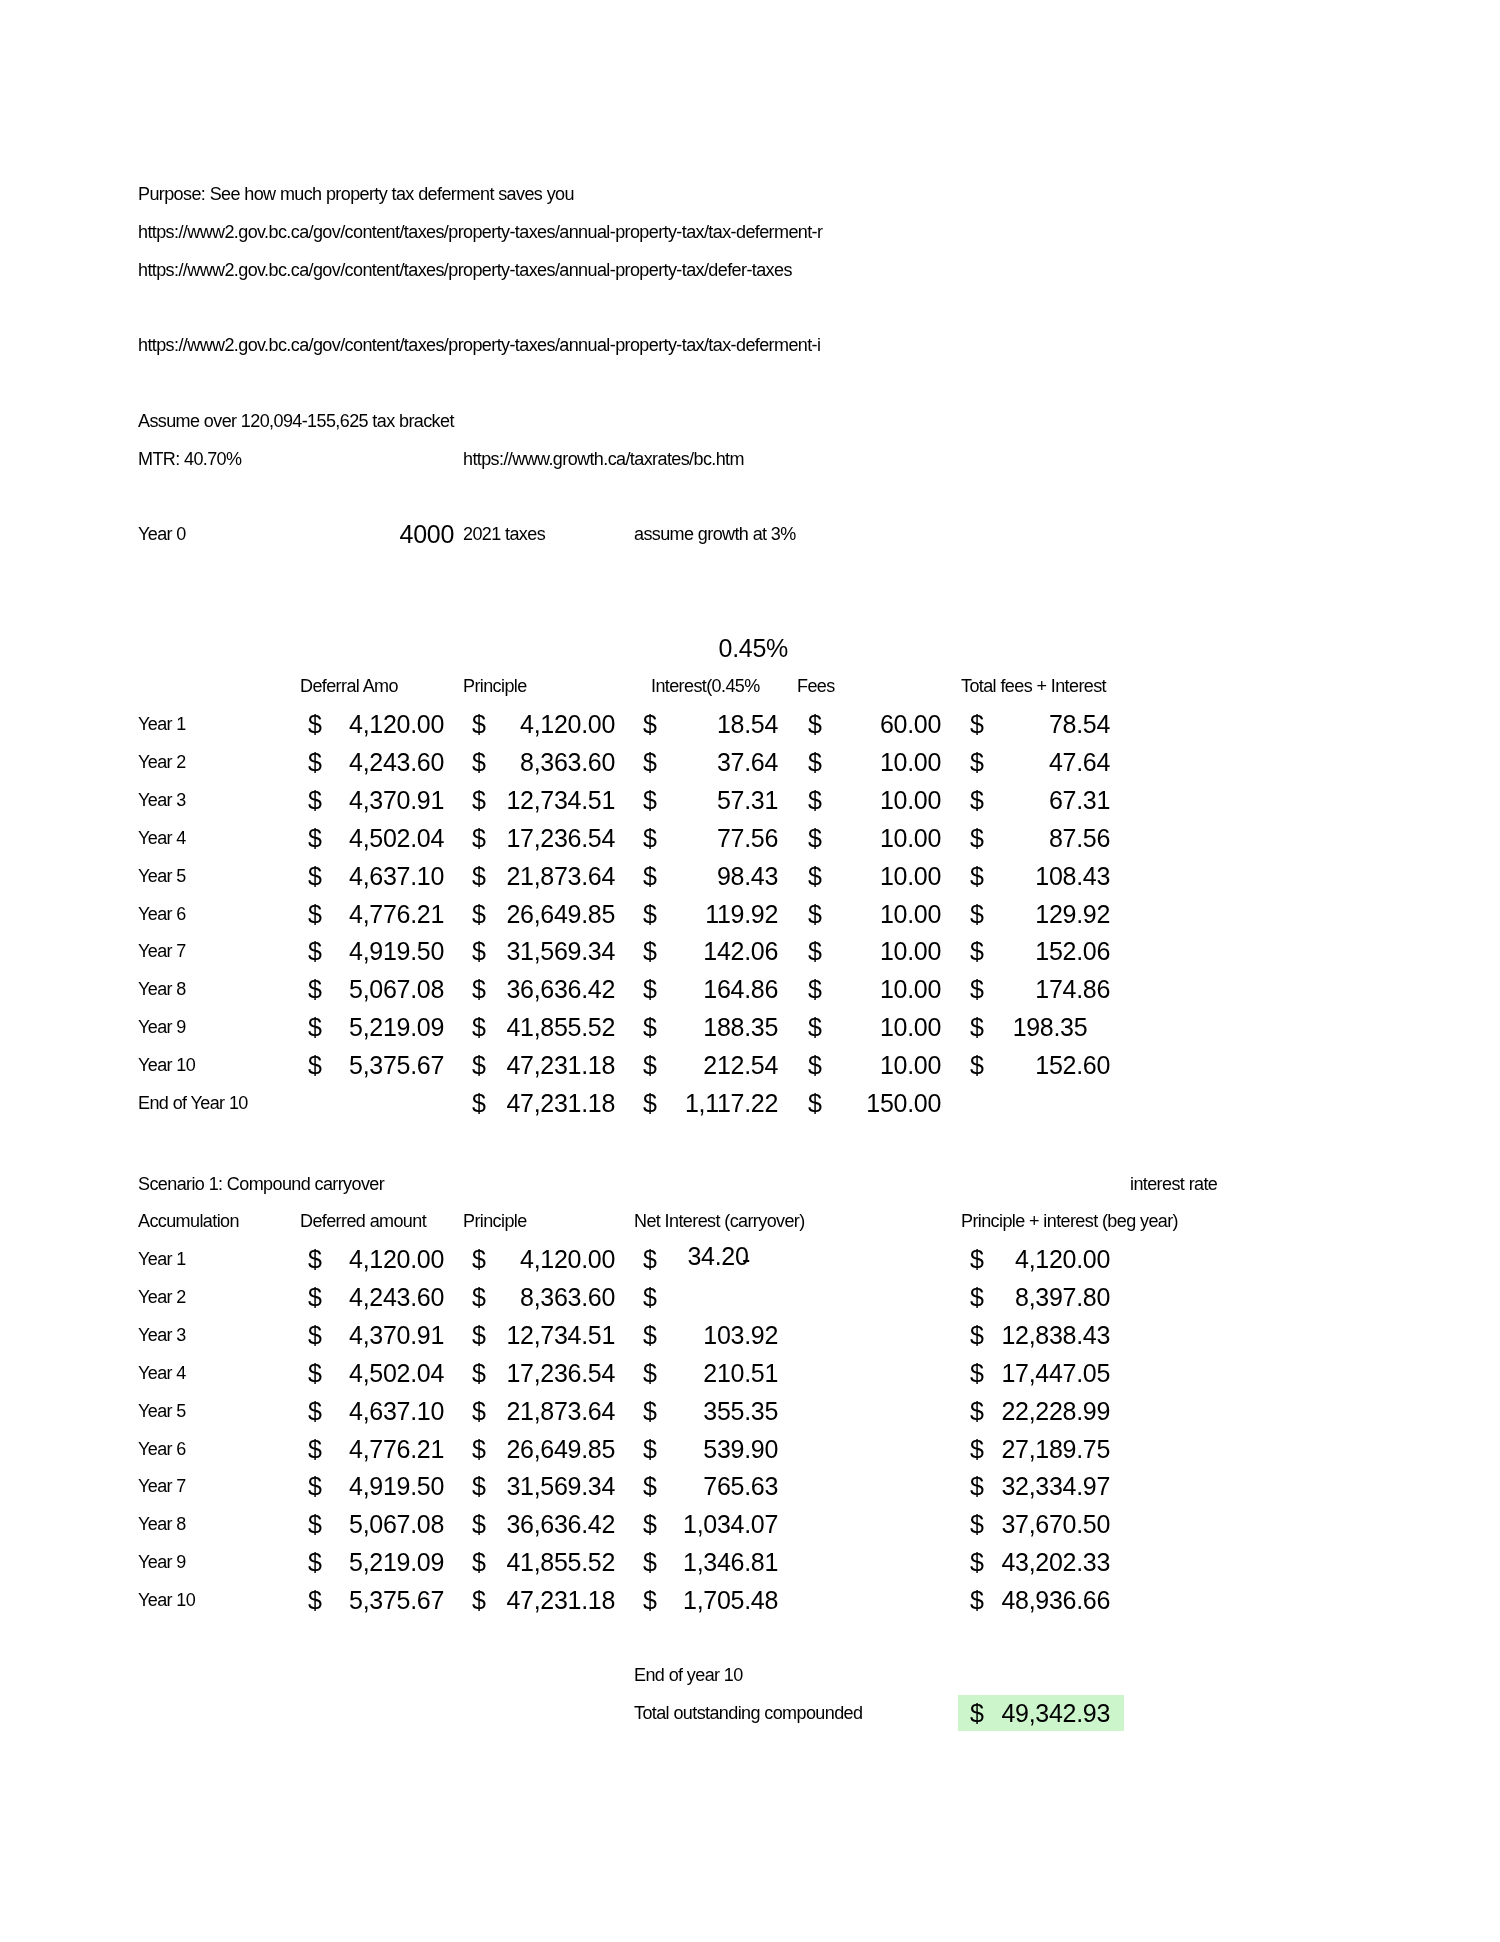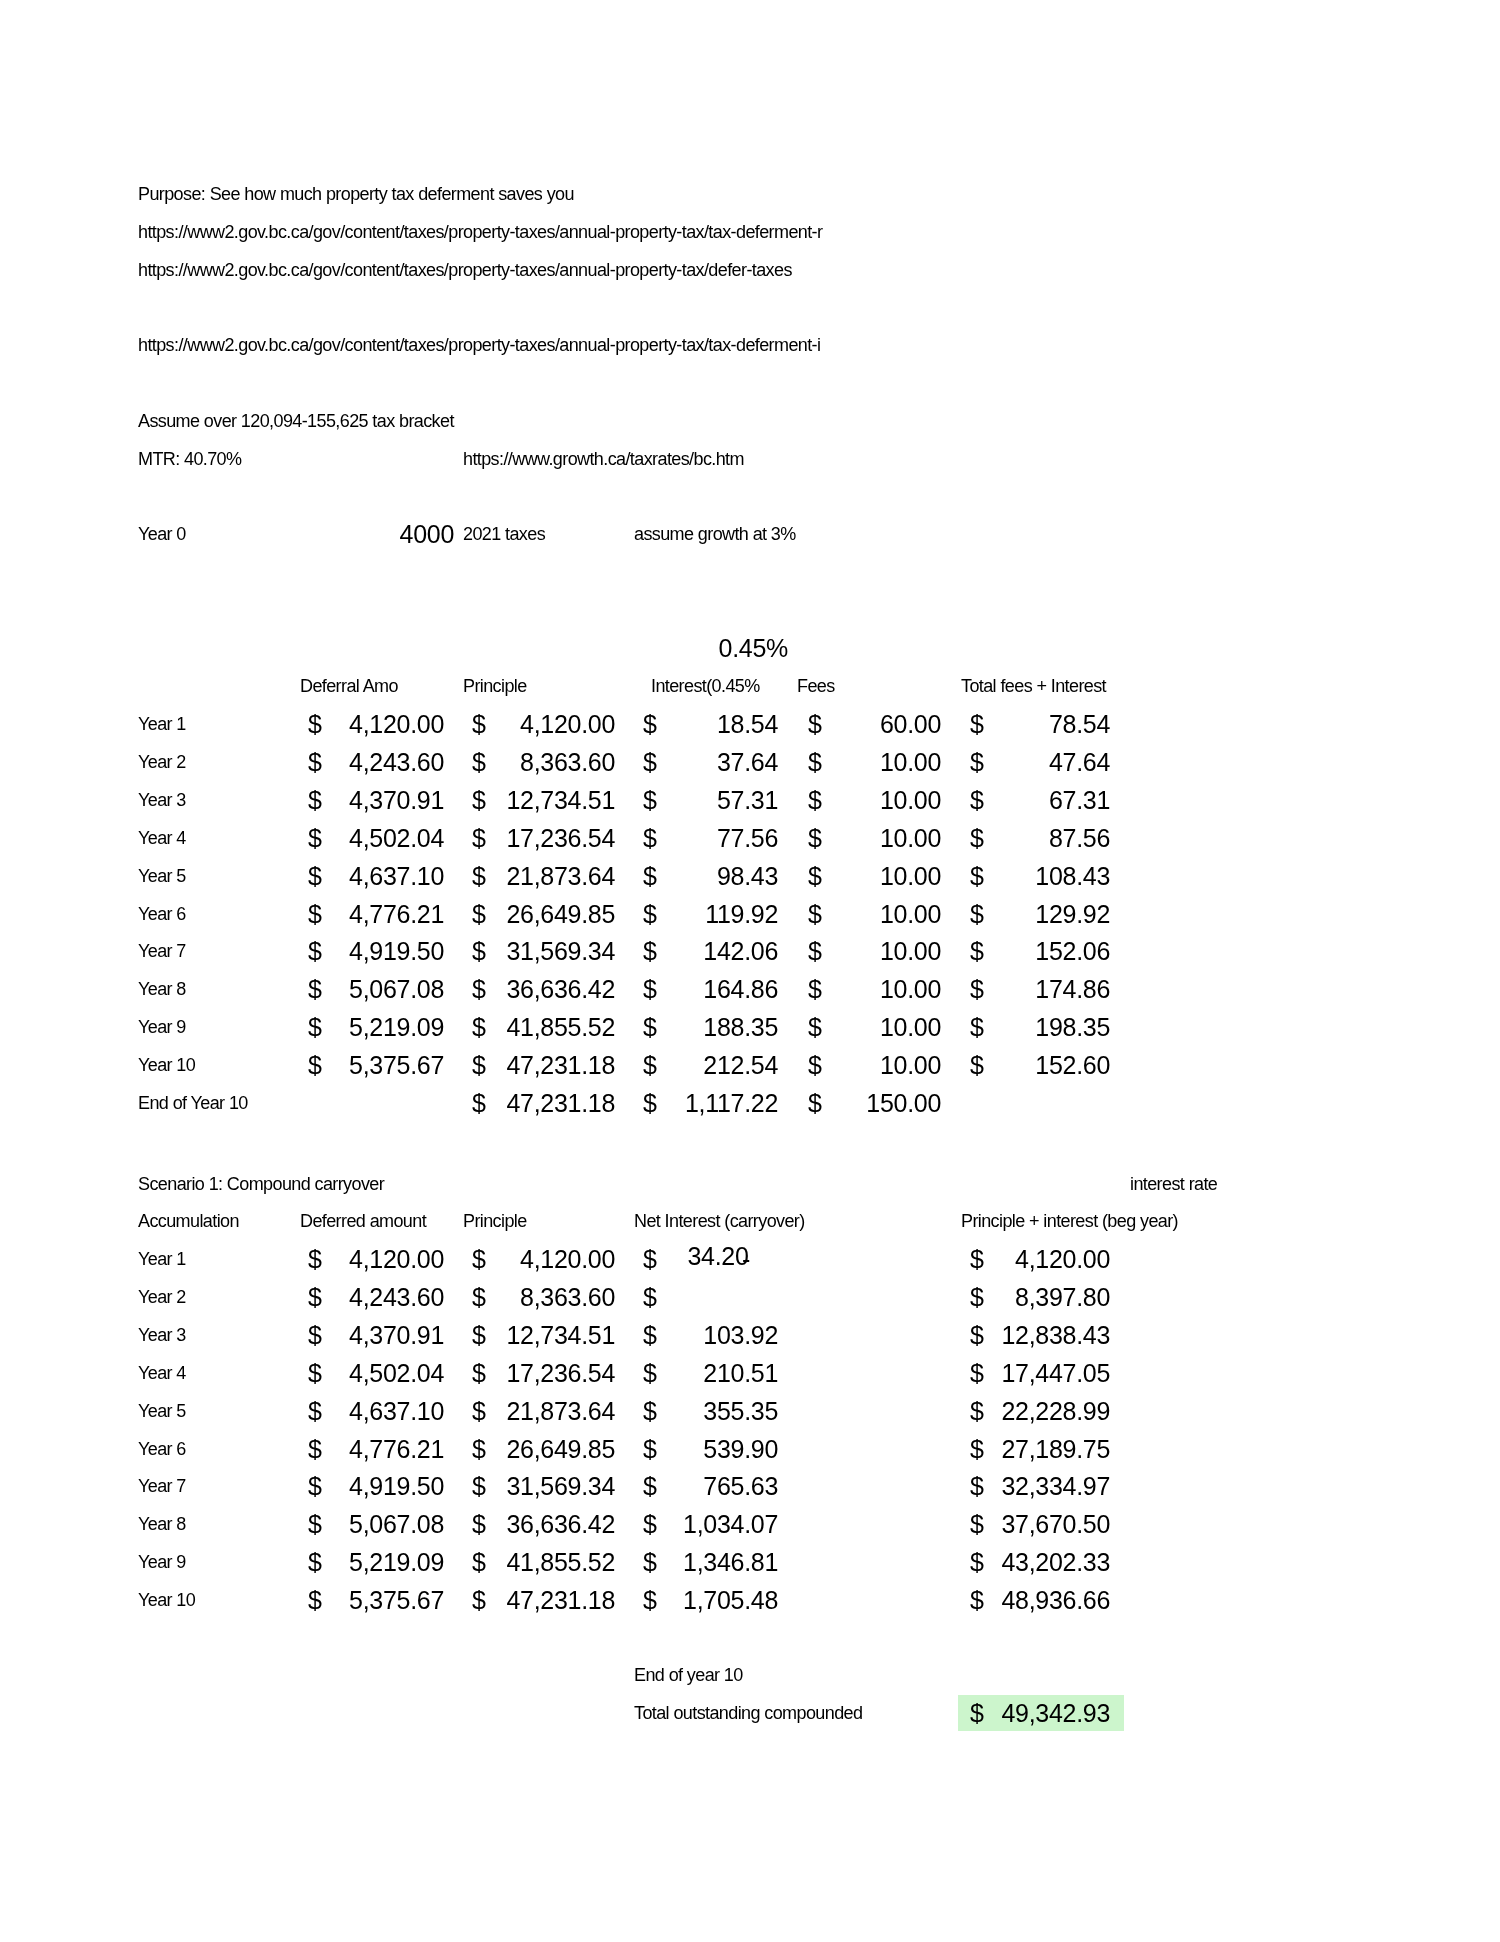--- a/index.html
+++ b/index.html
@@ -152,7 +152,7 @@
         <div class="cur" style="left: 808px; top: 1009px;">$</div>
         <div class="num" style="left: 831px; top: 1009px; width: 110px;">10.00</div>
         <div class="cur" style="left: 970px; top: 1009px;">$</div>
-        <div class="num" style="left: 990px; top: 1009px; width: 120px;">198.35</div>
+        <div class="num" style="left: 990px; top: 1009px; width: 120px; text-align: center;">198.35</div>
       </div>
       <div>
         <div class="cell" style="left: 138px; top: 1047px; width: 160px;">Year 10</div>

